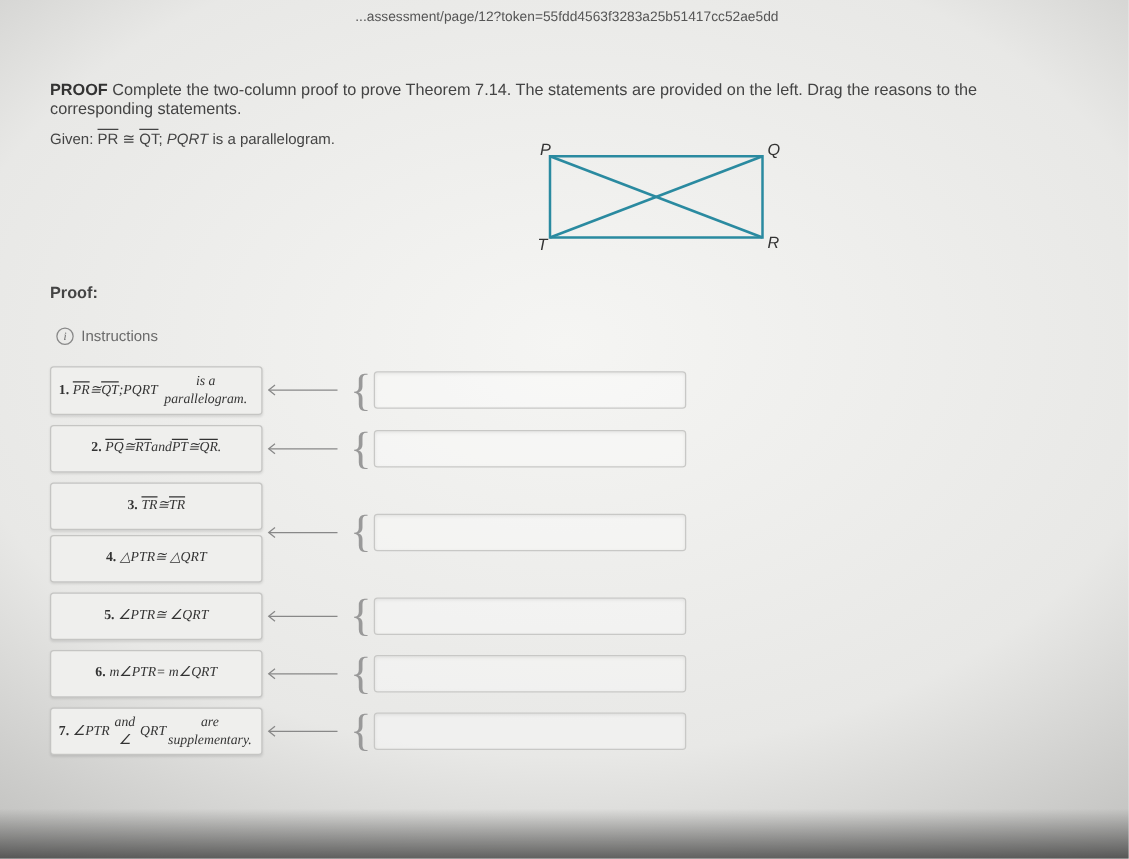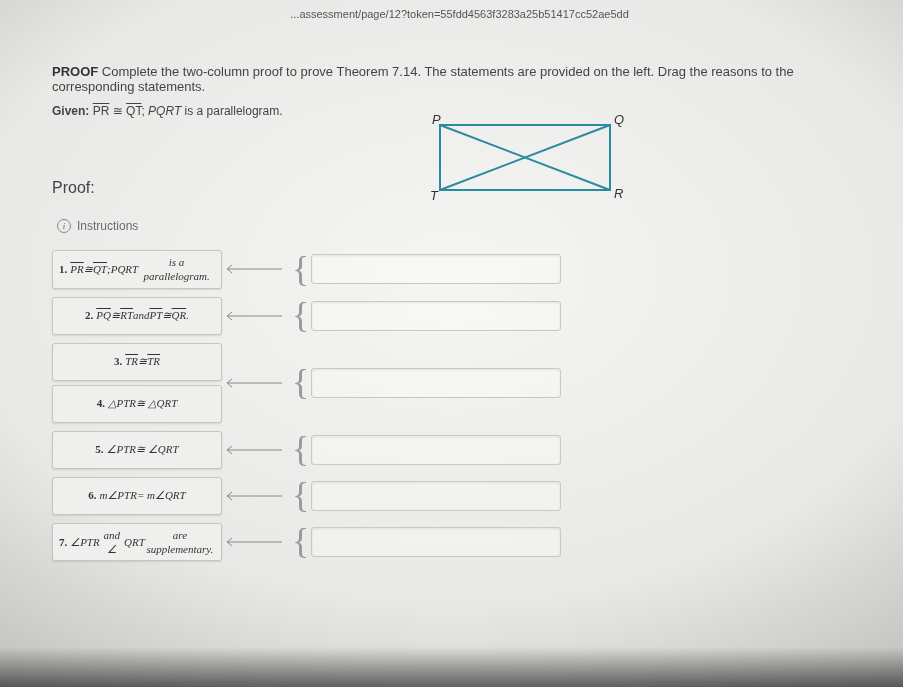--- a/index.html
+++ b/index.html
@@ -13,7 +13,7 @@
     position: relative;
   }
   .page {
-    padding: 8px 36px 0 52px;
+    padding: 8px 36px 0 40px;
   }
   .url {
     font-size: 11px;

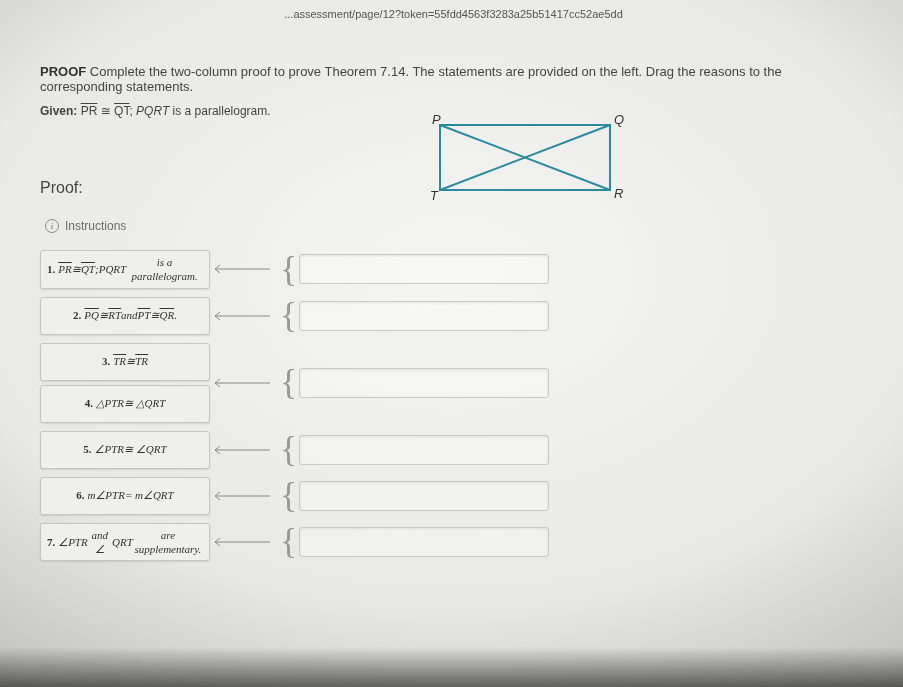--- a/index.html
+++ b/index.html
@@ -31,7 +31,7 @@
     font-size: 12px;
     margin-bottom: 2px;
   }
-  .label { font-weight: 700; }
+  .label { font-weight: 400; }
   .ov { text-decoration: overline; }
   .diagram-wrap {
     position: absolute;

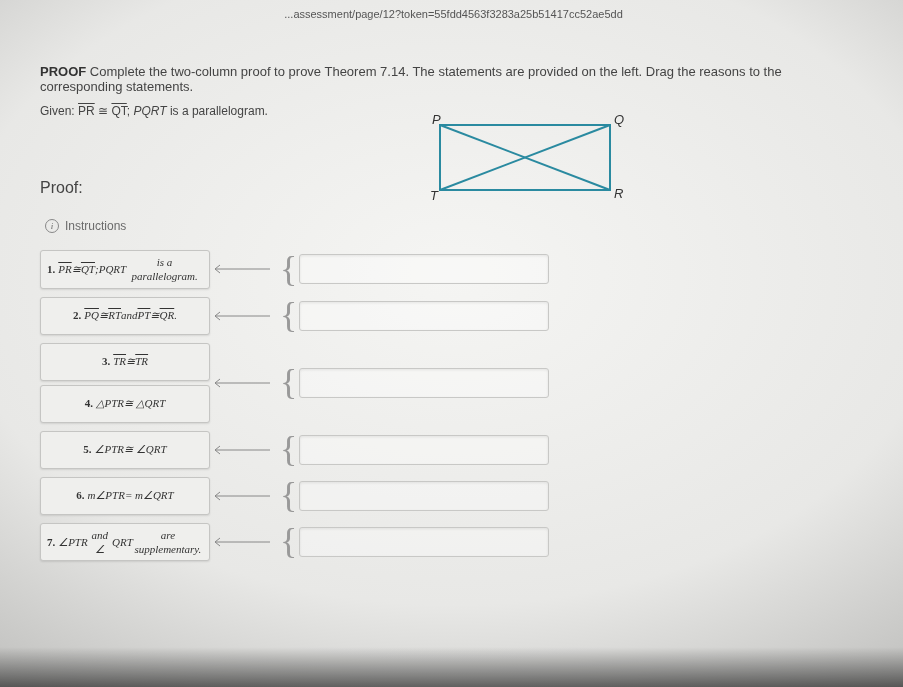--- a/index.html
+++ b/index.html
@@ -39,9 +39,9 @@
     top: 110px;
   }
   .proof-label {
-    font-size: 16px;
-    font-weight: 400;
-    margin-top: 61px;
+    font-size: 13px;
+    font-weight: 700;
+    margin-top: 108px;
     margin-bottom: 18px;
   }
   .instructions {

